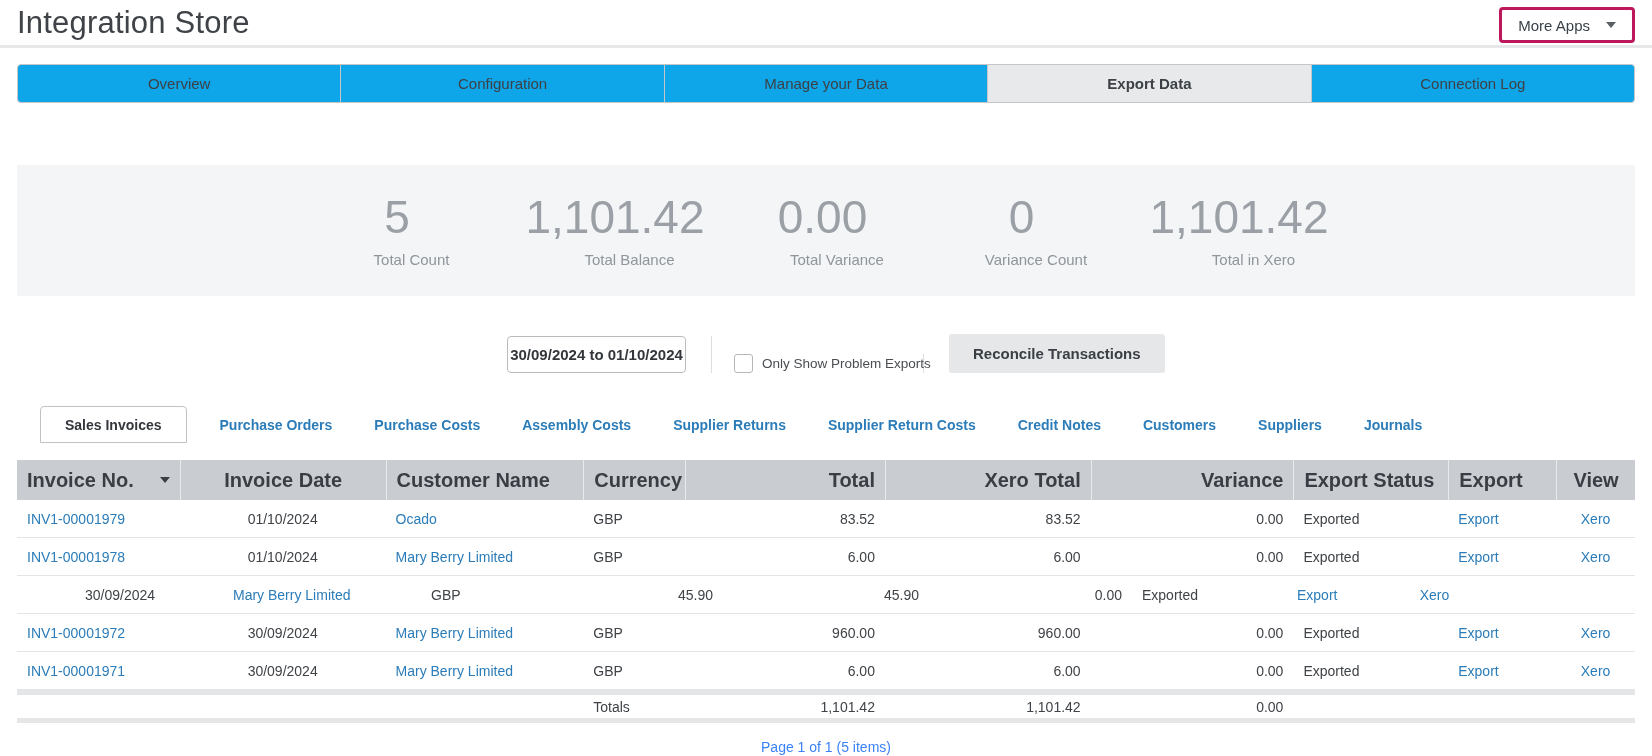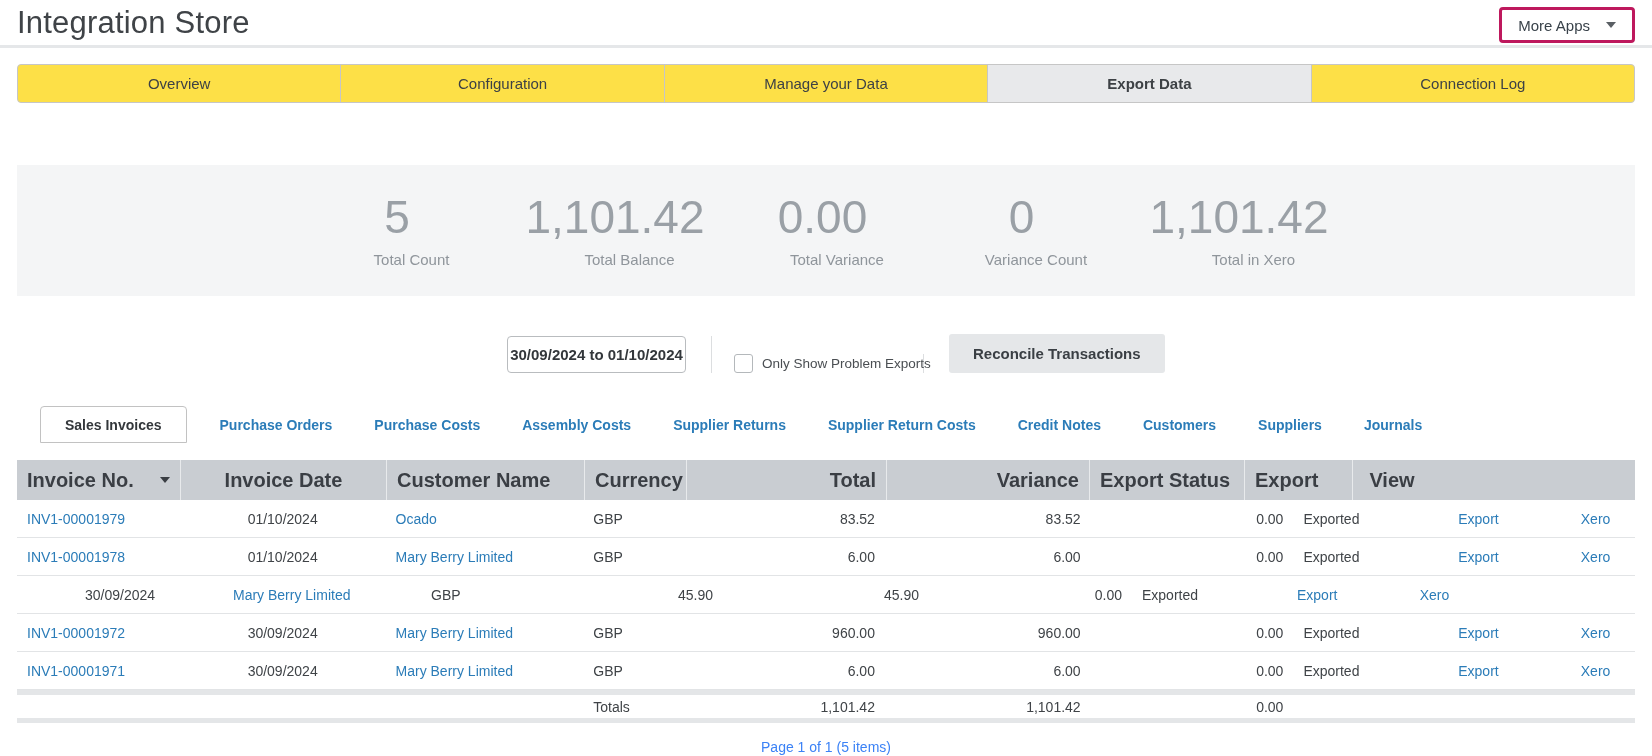--- a/index.html
+++ b/index.html
@@ -18,7 +18,7 @@
 
   
   .tab-bar { margin:16px 17px 0; display:flex; border:1px solid #c6c6c6;
-             border-radius:4px; overflow:hidden; height:39px; background:#fde047; }
+             border-radius:4px; overflow:hidden; height:39px; background:#0ea5e9; }
   .tab { flex:1; display:flex; align-items:center; justify-content:center;
          font-size:15px; color:#3d4145; border-left:1px solid #c6c6c6; cursor:pointer; }
   .tab:first-child { border-left:none; }

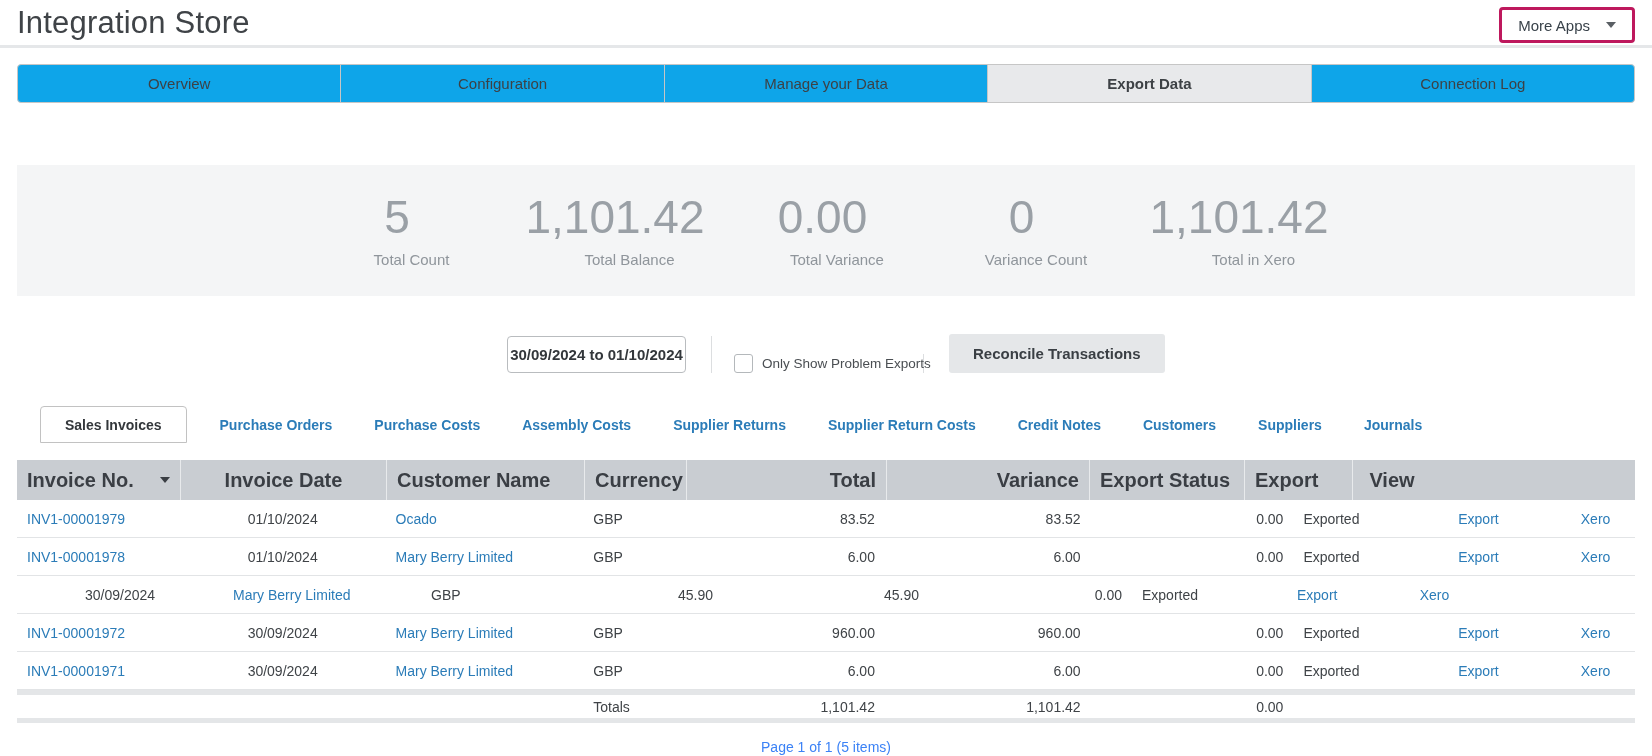--- a/index.html
+++ b/index.html
@@ -157,6 +157,7 @@
     <div class="gh c2">Customer Name</div>
     <div class="gh c3">Currency</div>
     <div class="gh c4 al-r">Total</div>
+    <div class="gh c5 al-r">Xero Total</div>
     <div class="gh c6 al-r">Variance</div>
     <div class="gh c7">Export Status</div>
     <div class="gh c8">Export</div>

